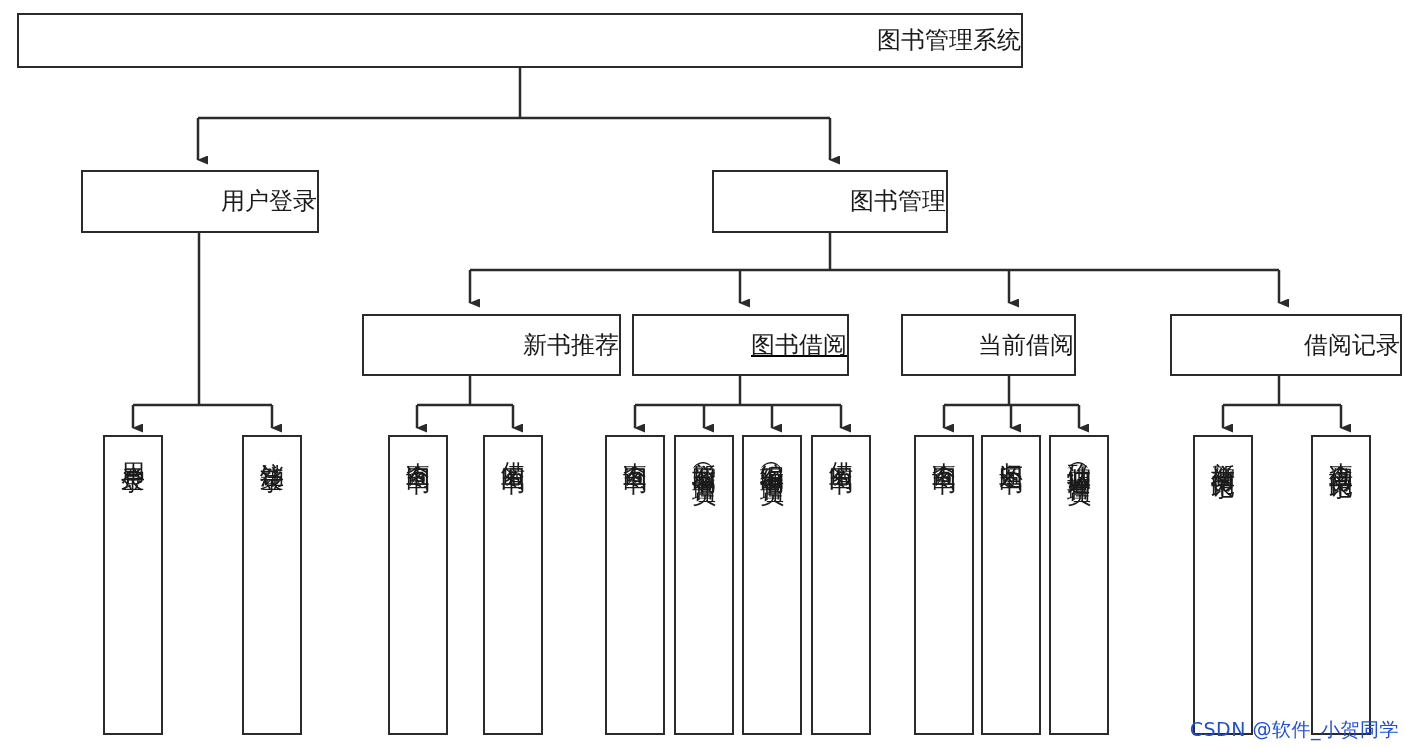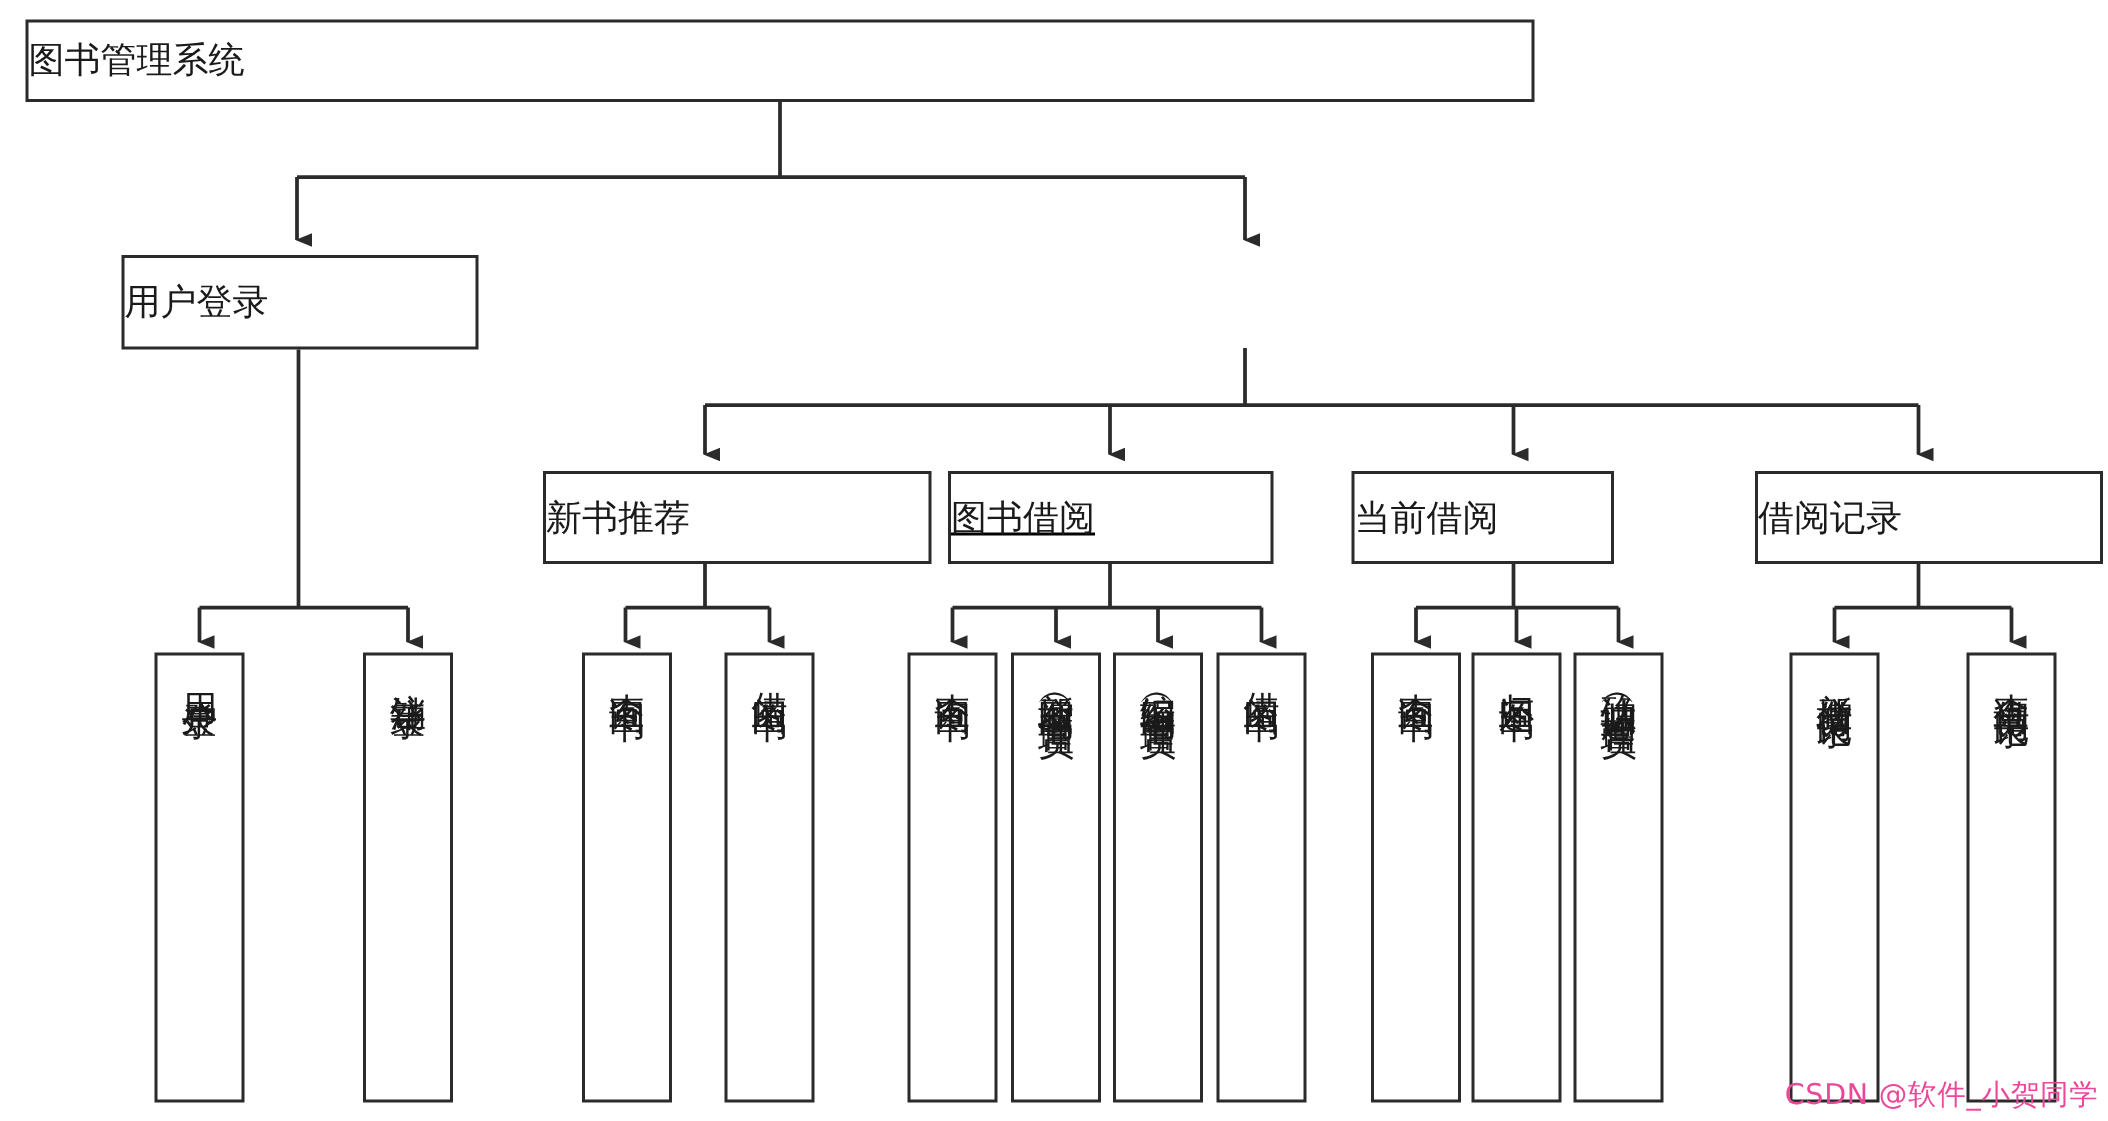--- a/index.html
+++ b/index.html
@@ -32,7 +32,7 @@
     background: #ffffff;
     display: flex;
     align-items: center;
-    justify-content: flex-start;
+    justify-content: flex-end;
     overflow: hidden;
   }
   .node-label {

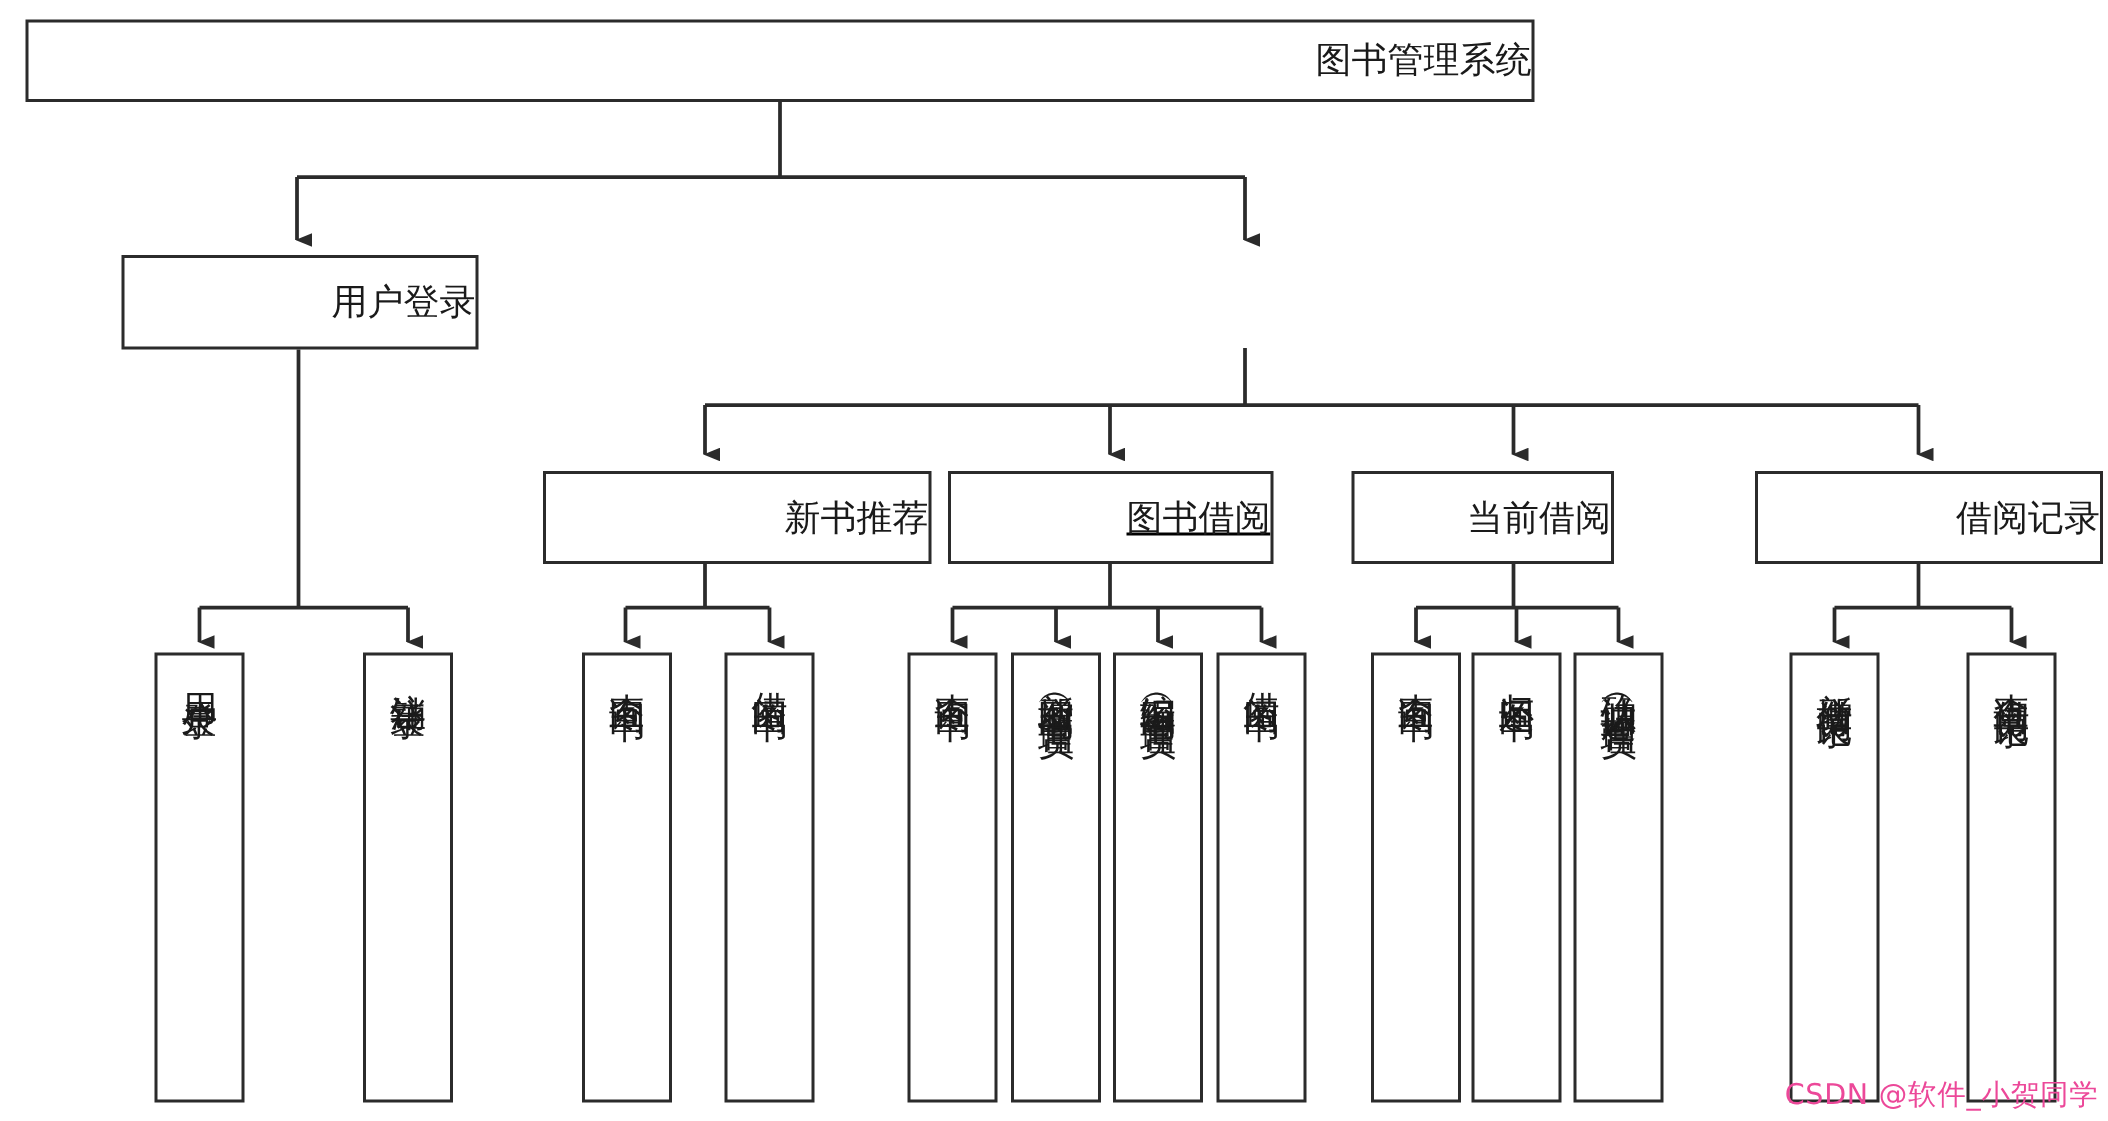--- a/index.html
+++ b/index.html
@@ -132,6 +132,9 @@
   <div class="node-box horiz" style="left:81px; top:170px; width:238px; height:63px;">
     <span class="node-label">用户登录</span>
   </div>
+  <div class="node-box horiz" style="left:712px; top:170px; width:236px; height:63px;">
+    <span class="node-label">图书管理</span>
+  </div>
 
   <div class="node-box horiz" style="left:362px; top:314px; width:259px; height:62px;">
     <span class="node-label">新书推荐</span>

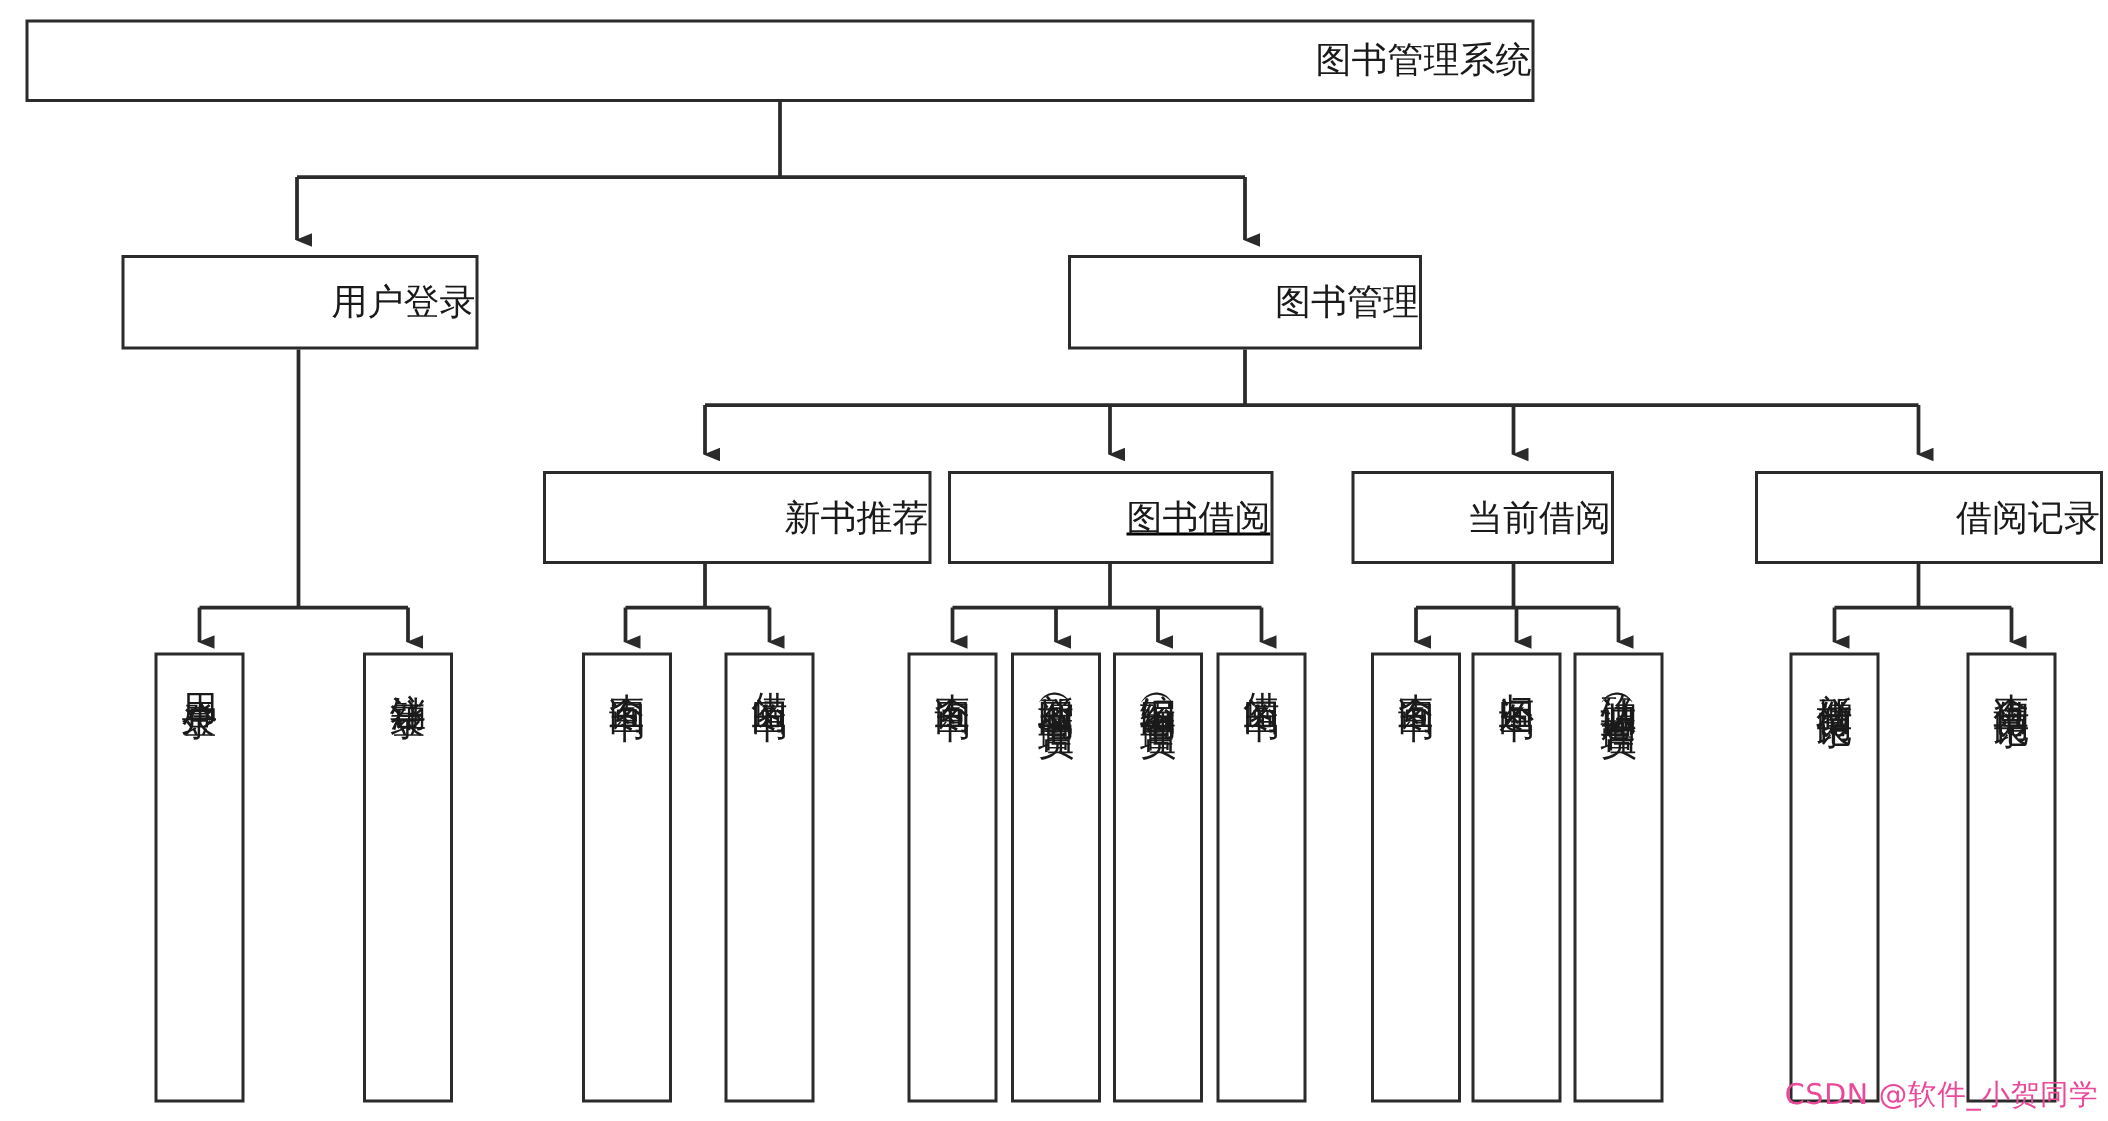--- a/index.html
+++ b/index.html
@@ -64,7 +64,7 @@
     right: 6px;
     bottom: 4px;
     font-size: 19px;
-    color: #ec4899;
+    color: #1d4ed8;
     letter-spacing: 0.5px;
     white-space: nowrap;
     pointer-events: none;

